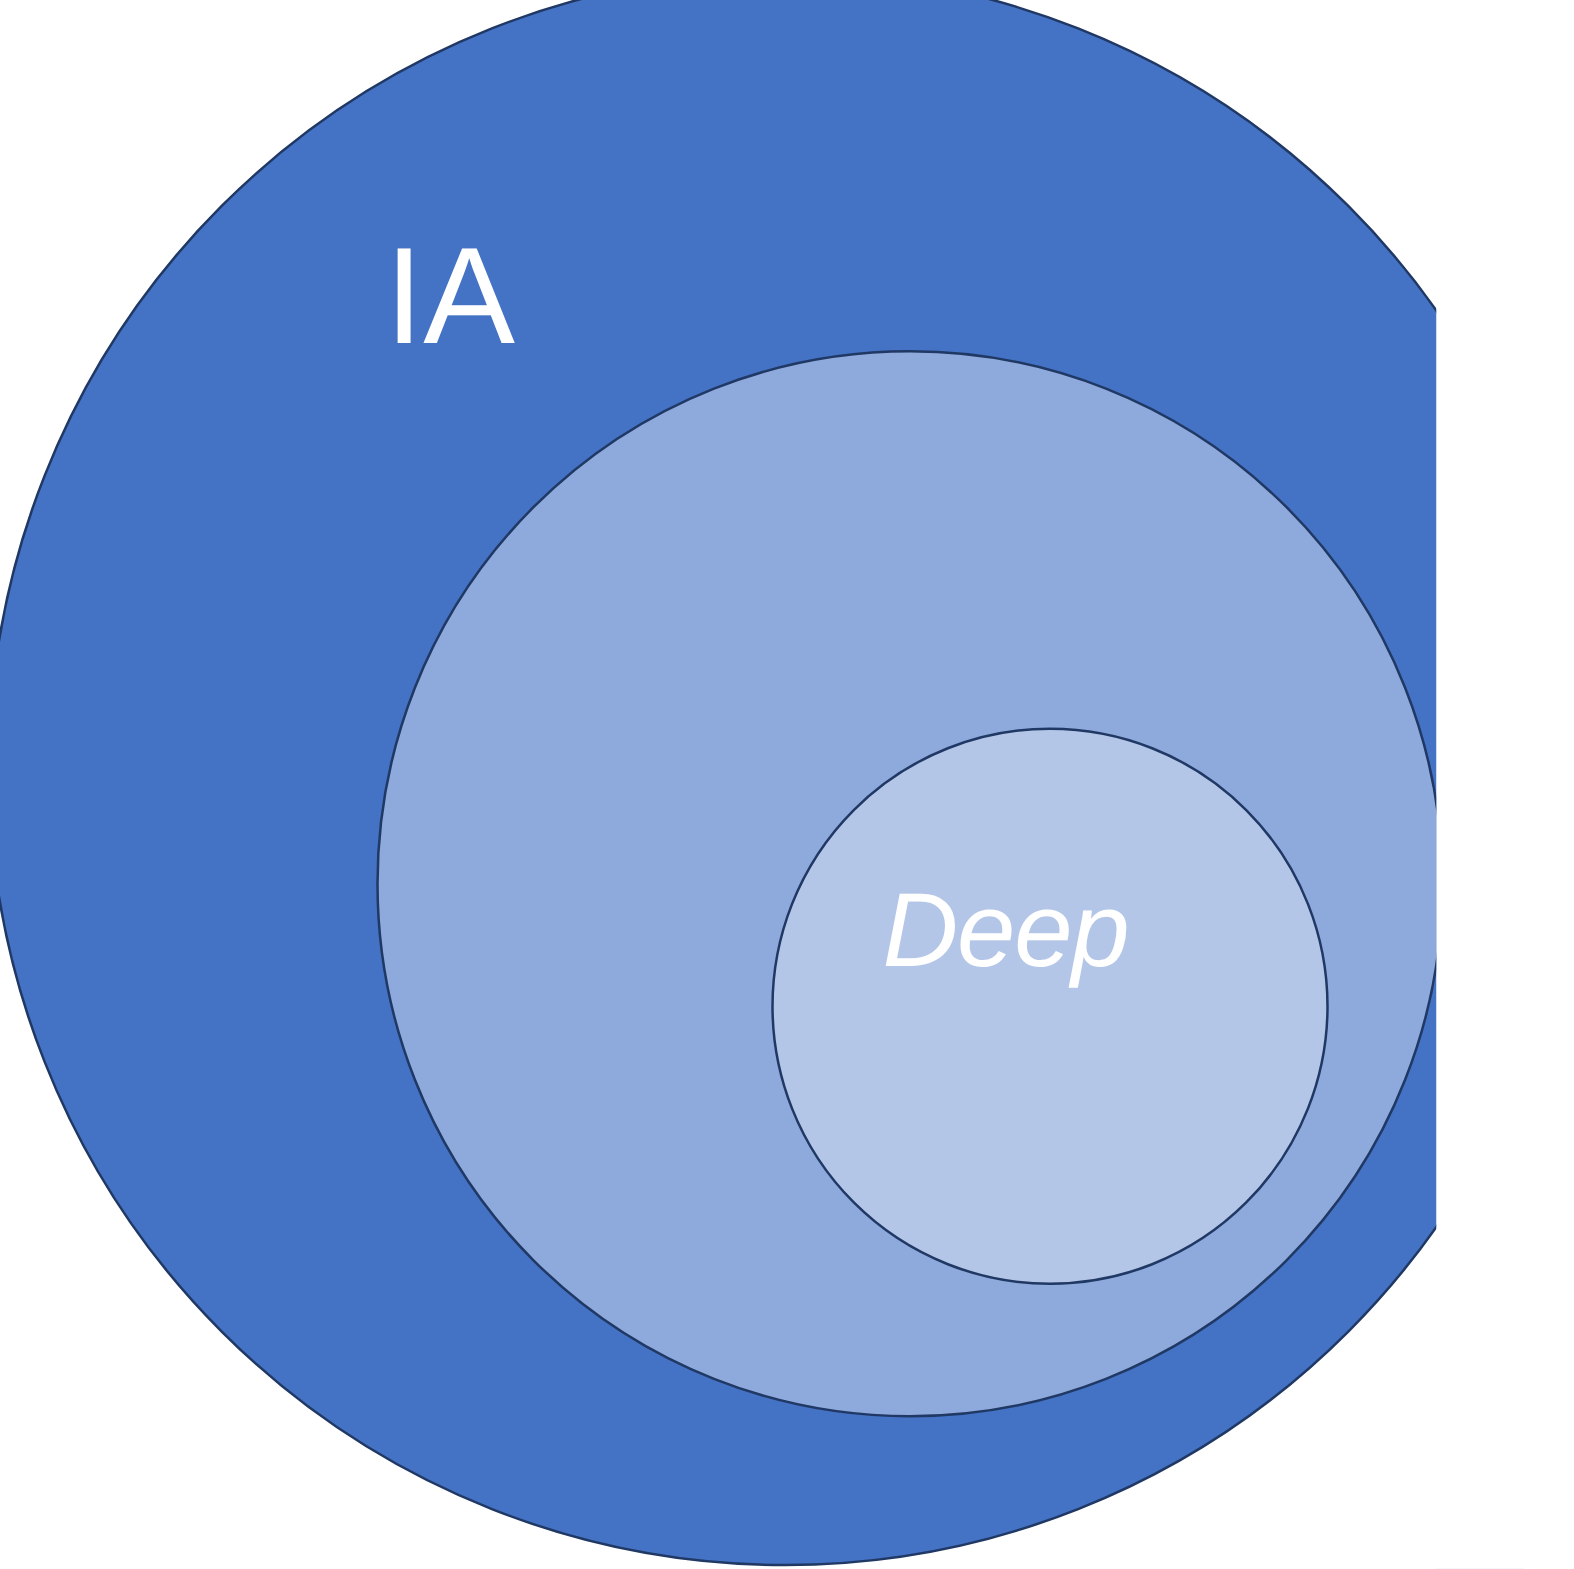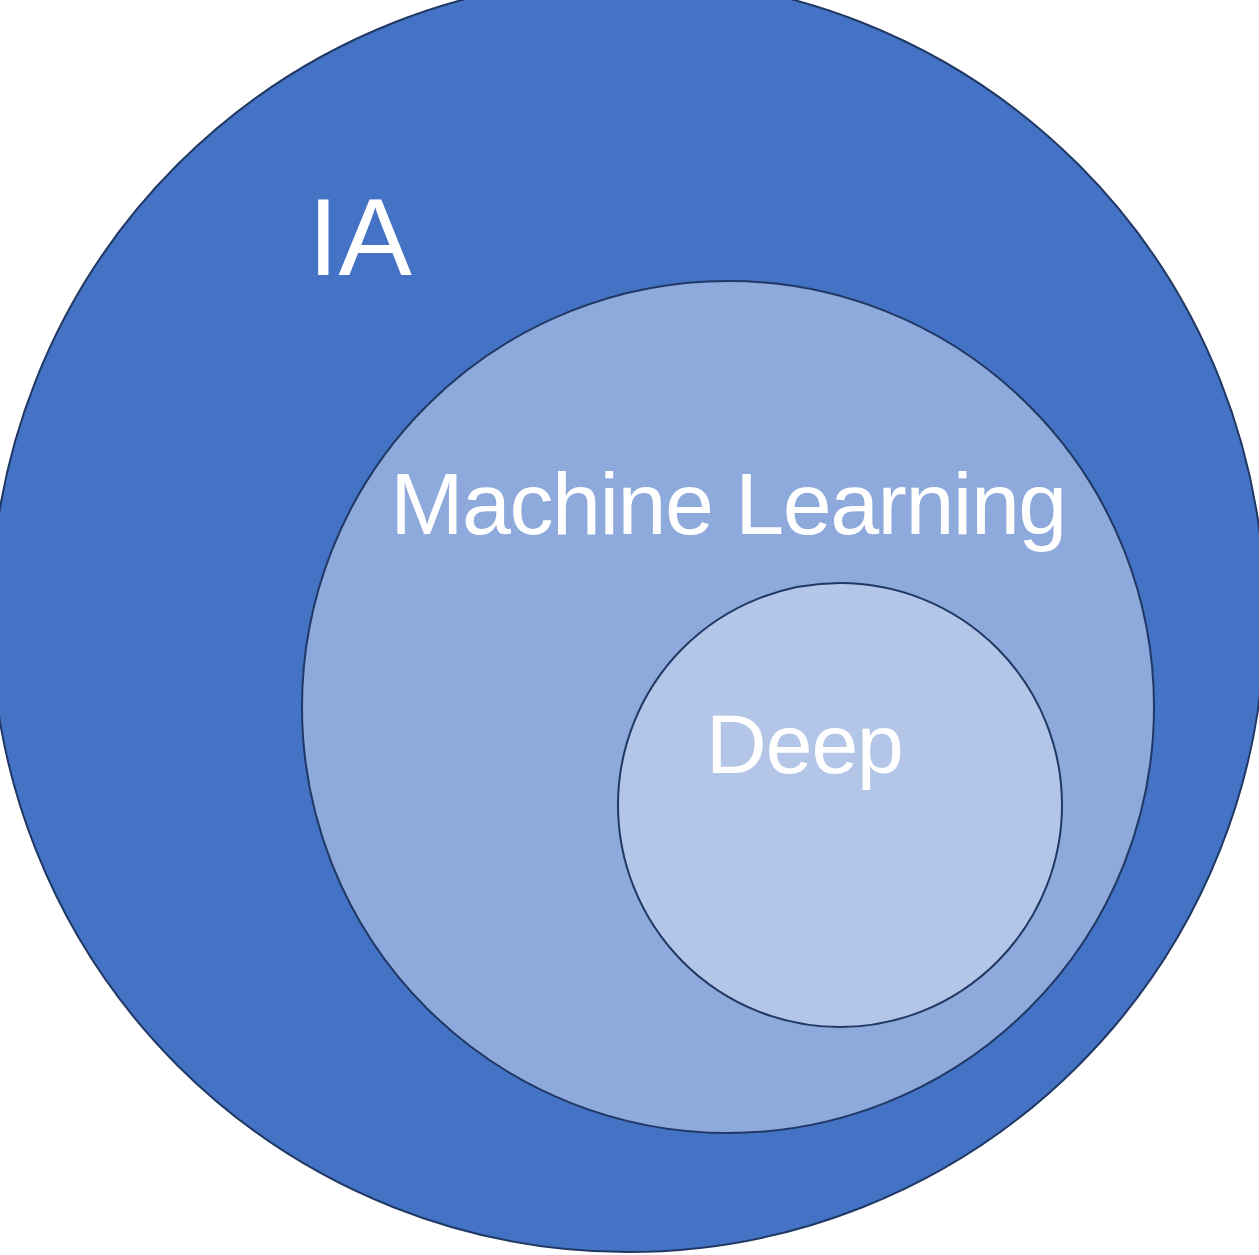--- a/index.html
+++ b/index.html
@@ -13,7 +13,7 @@
   }
   .canvas {
     position: relative;
-    width: 1259px;
+    width: 1149px;
     height: 1255px;
     overflow: hidden;
     background: var(--background, #ffffff);

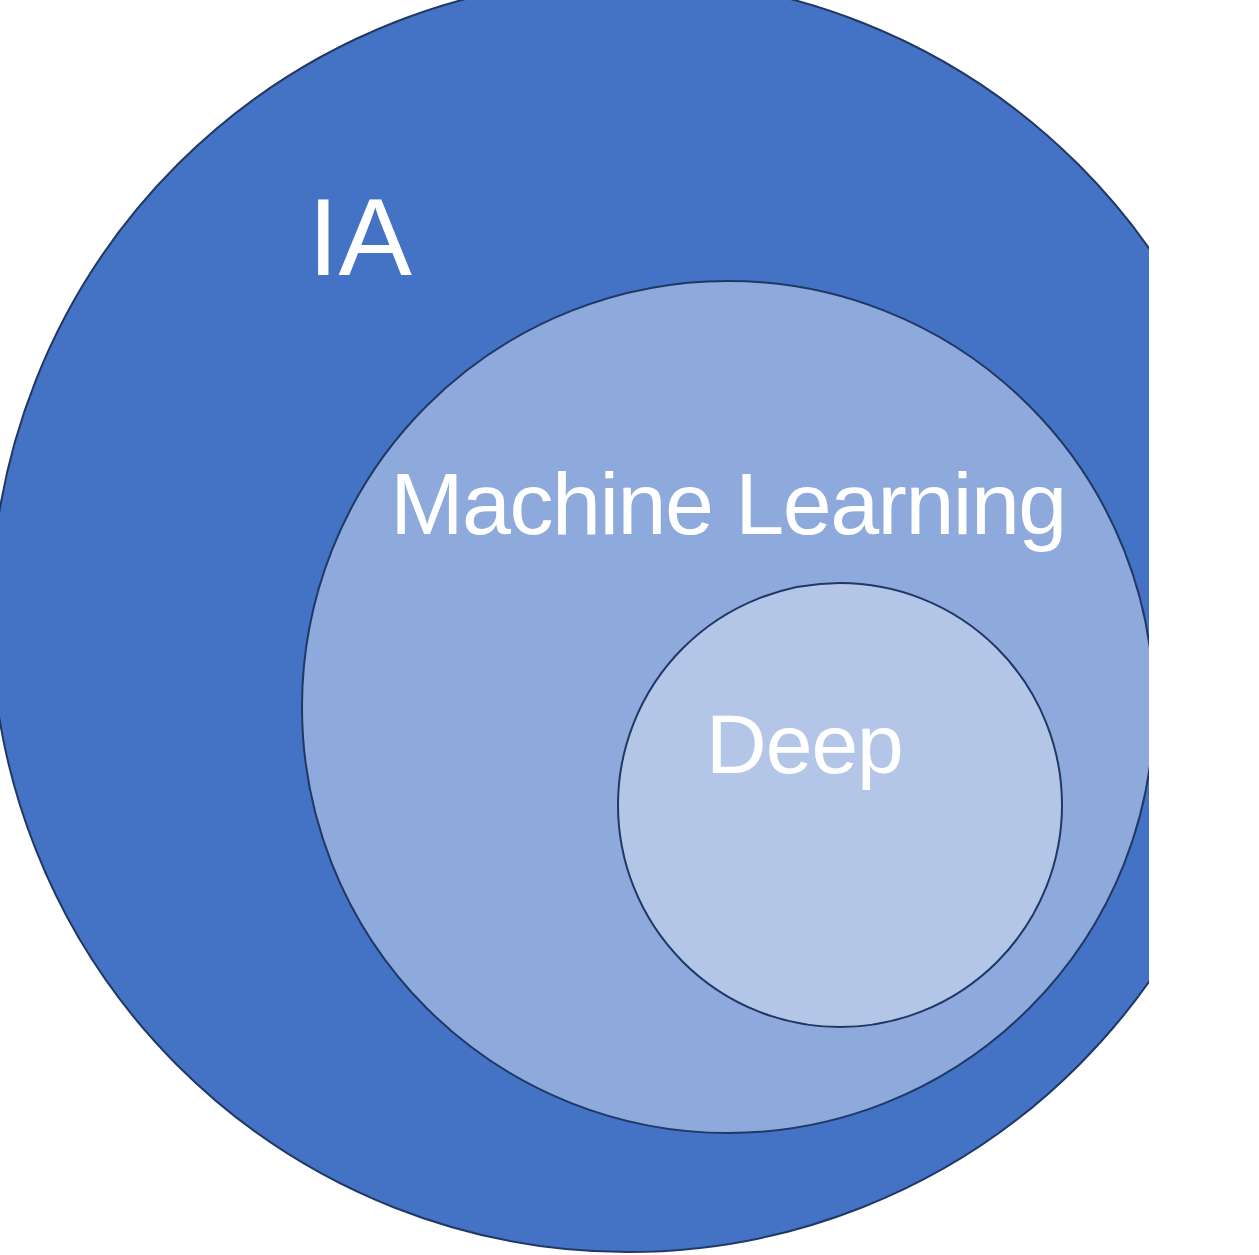--- a/index.html
+++ b/index.html
@@ -87,7 +87,6 @@
 
   <div class="label label-ia">IA</div>
 
-  <div class="label label-ml">Machine Learning</div>
 
   <div class="label label-dl">
     <span>Deep</span><br>

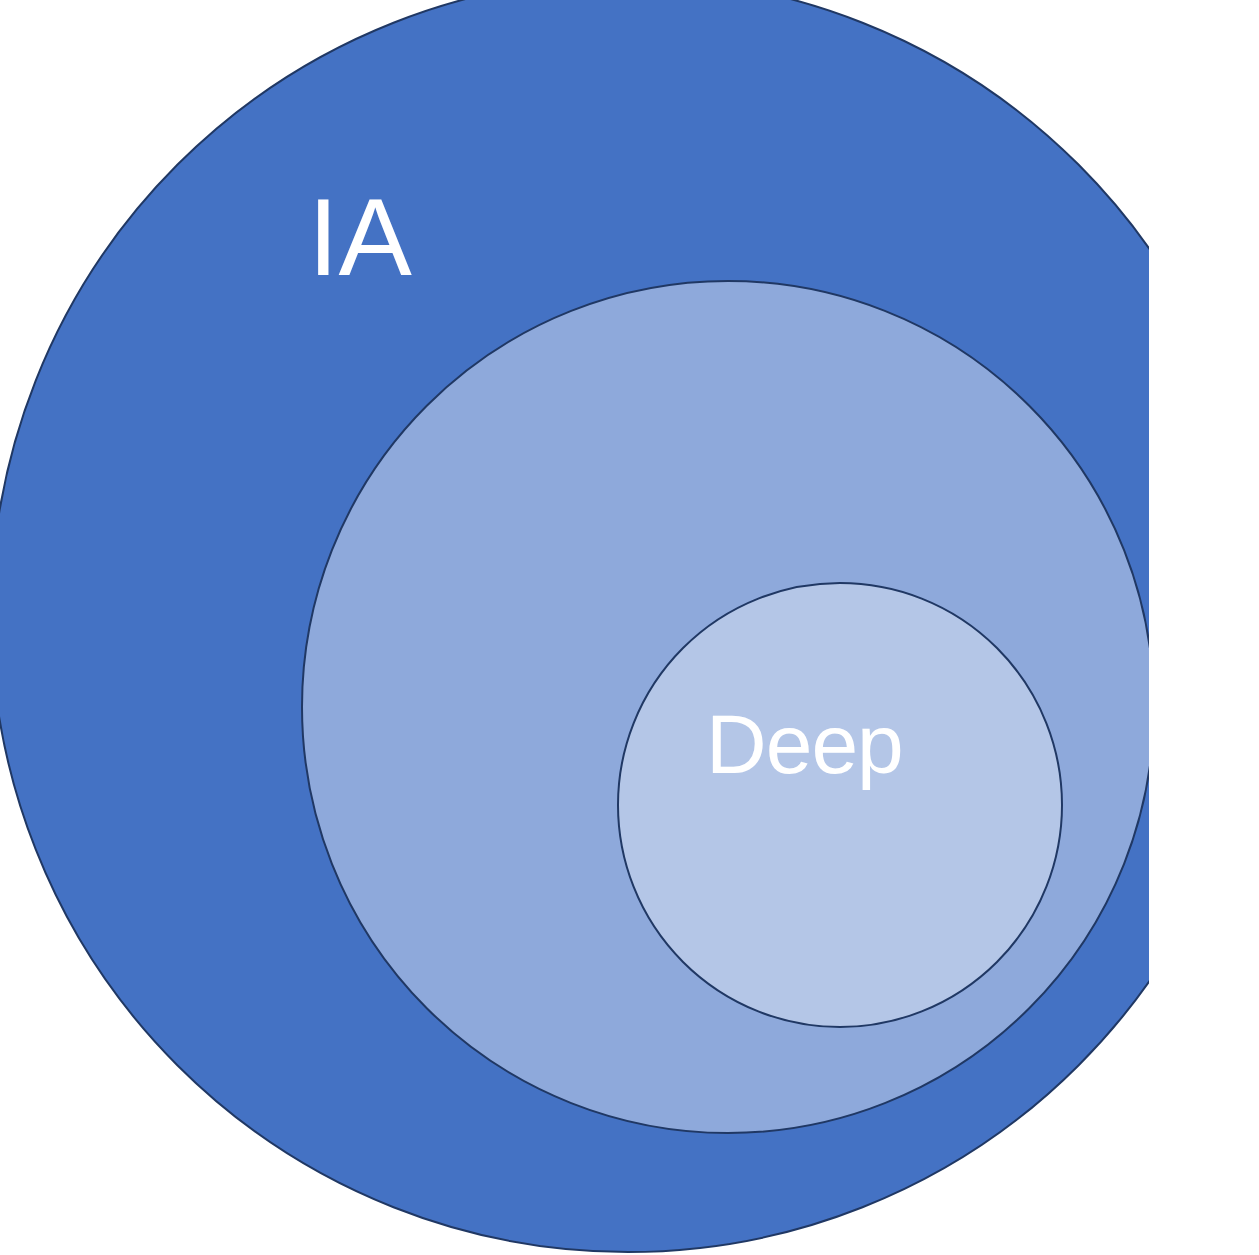--- a/index.html
+++ b/index.html
@@ -75,6 +75,7 @@
     letter-spacing: -1px;
     white-space: normal;
     text-align: left;
+    font-style: italic;
   }
 </style>
 </head>

